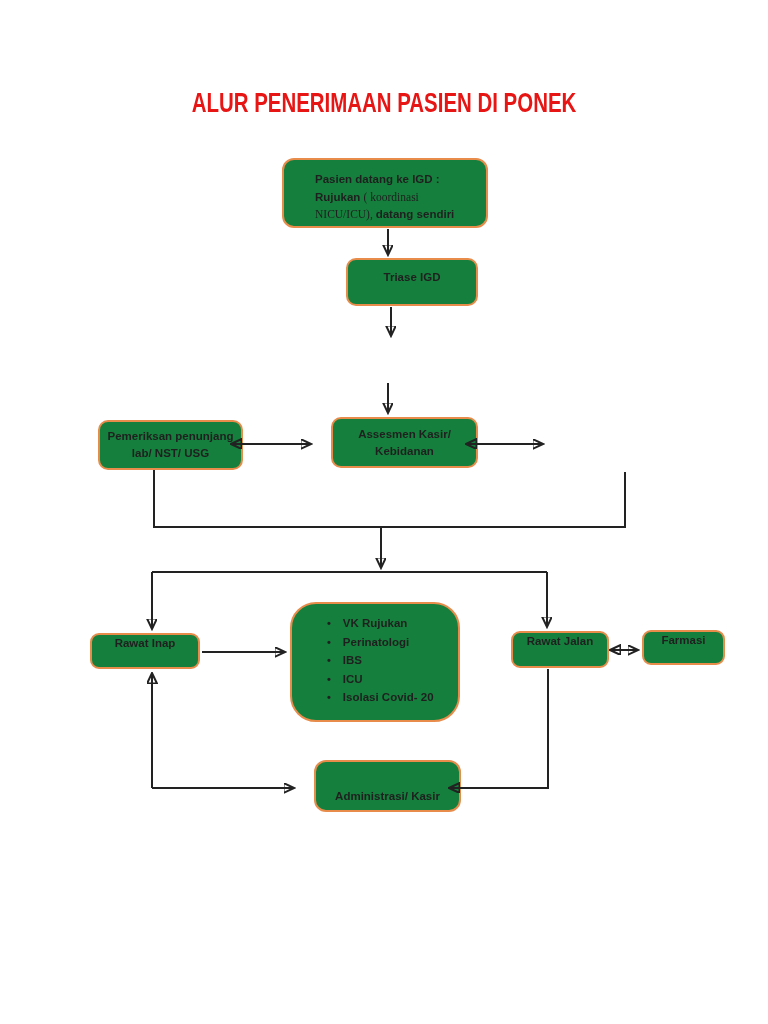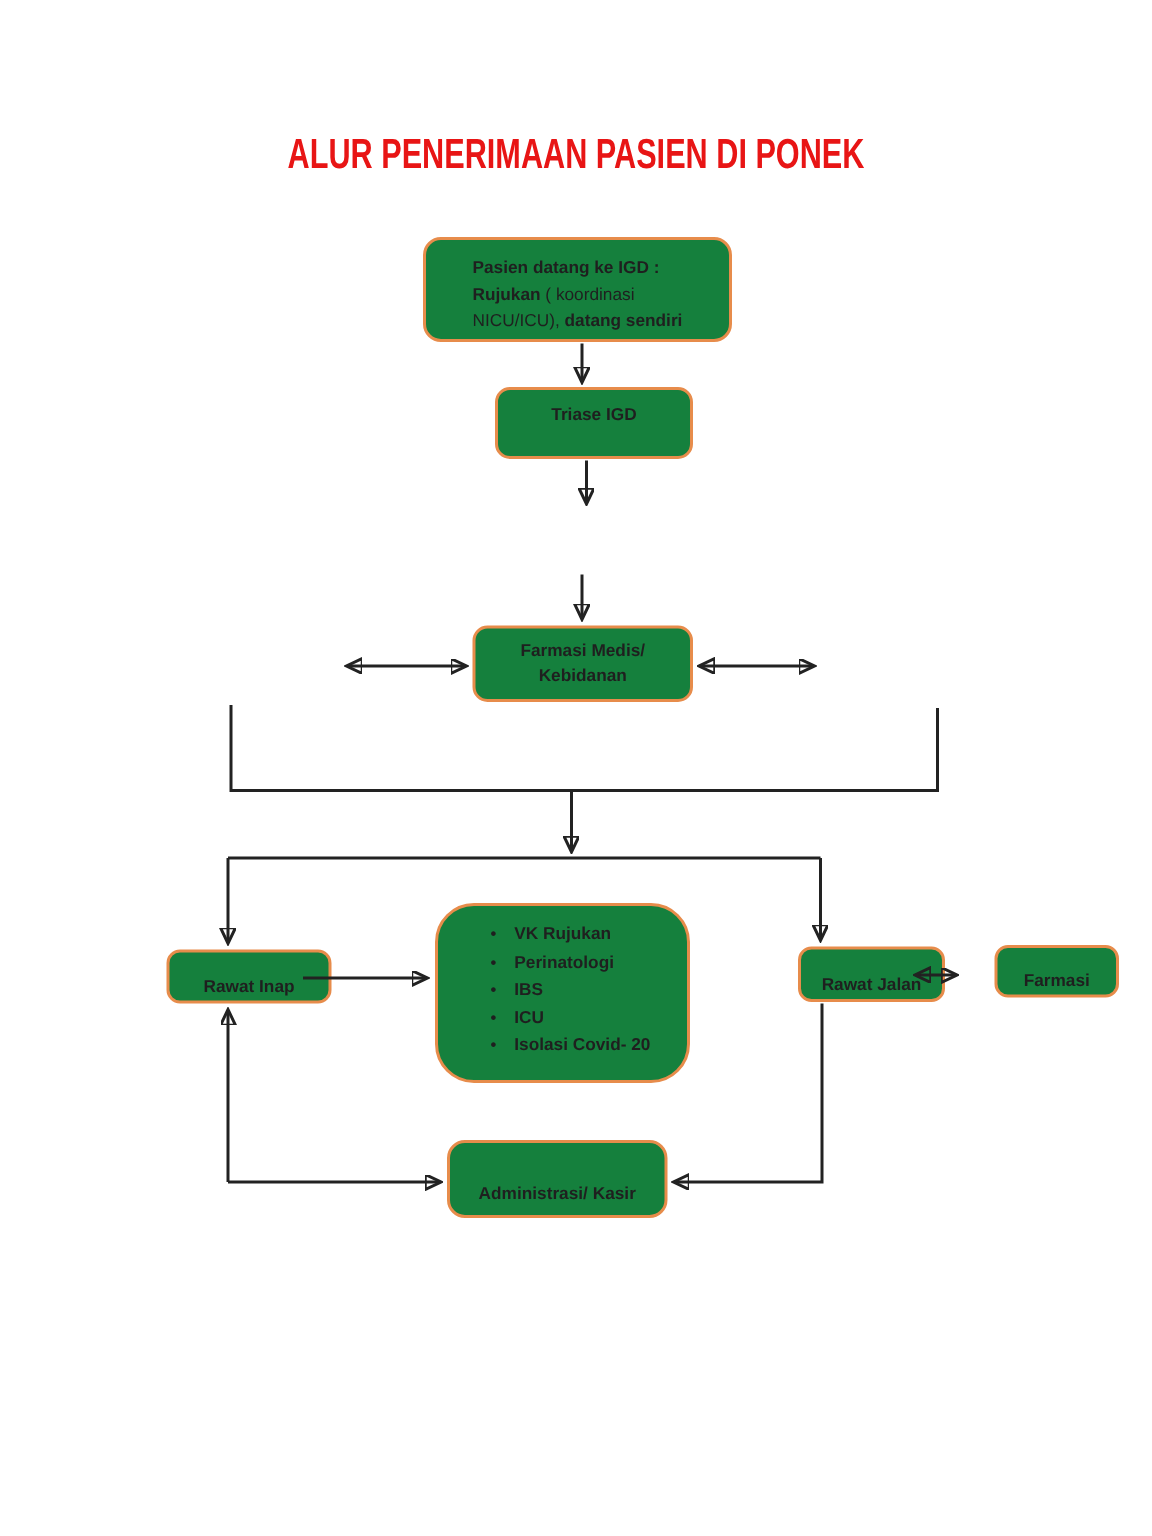--- a/index.html
+++ b/index.html
@@ -19,7 +19,7 @@
   }
   .center{text-align:center;}
   .vcenter{display:flex;align-items:flex-end;justify-content:center;margin-left:21px;}
-  .rw{font-weight:400;}
+  .rw{font-weight:400;font-family:Liberation Serif, serif;}
   .n-pasien{left:282px;top:158px;width:206px;height:70px;border-radius:12px;padding:11px 4px 0 31px;line-height:17.5px;}
   .n-triase{left:330px;top:258px;width:132px;height:48px;padding-top:9px;}
   .n-ponek{left:324px;top:340px;width:132px;height:42px;padding-top:9px;}

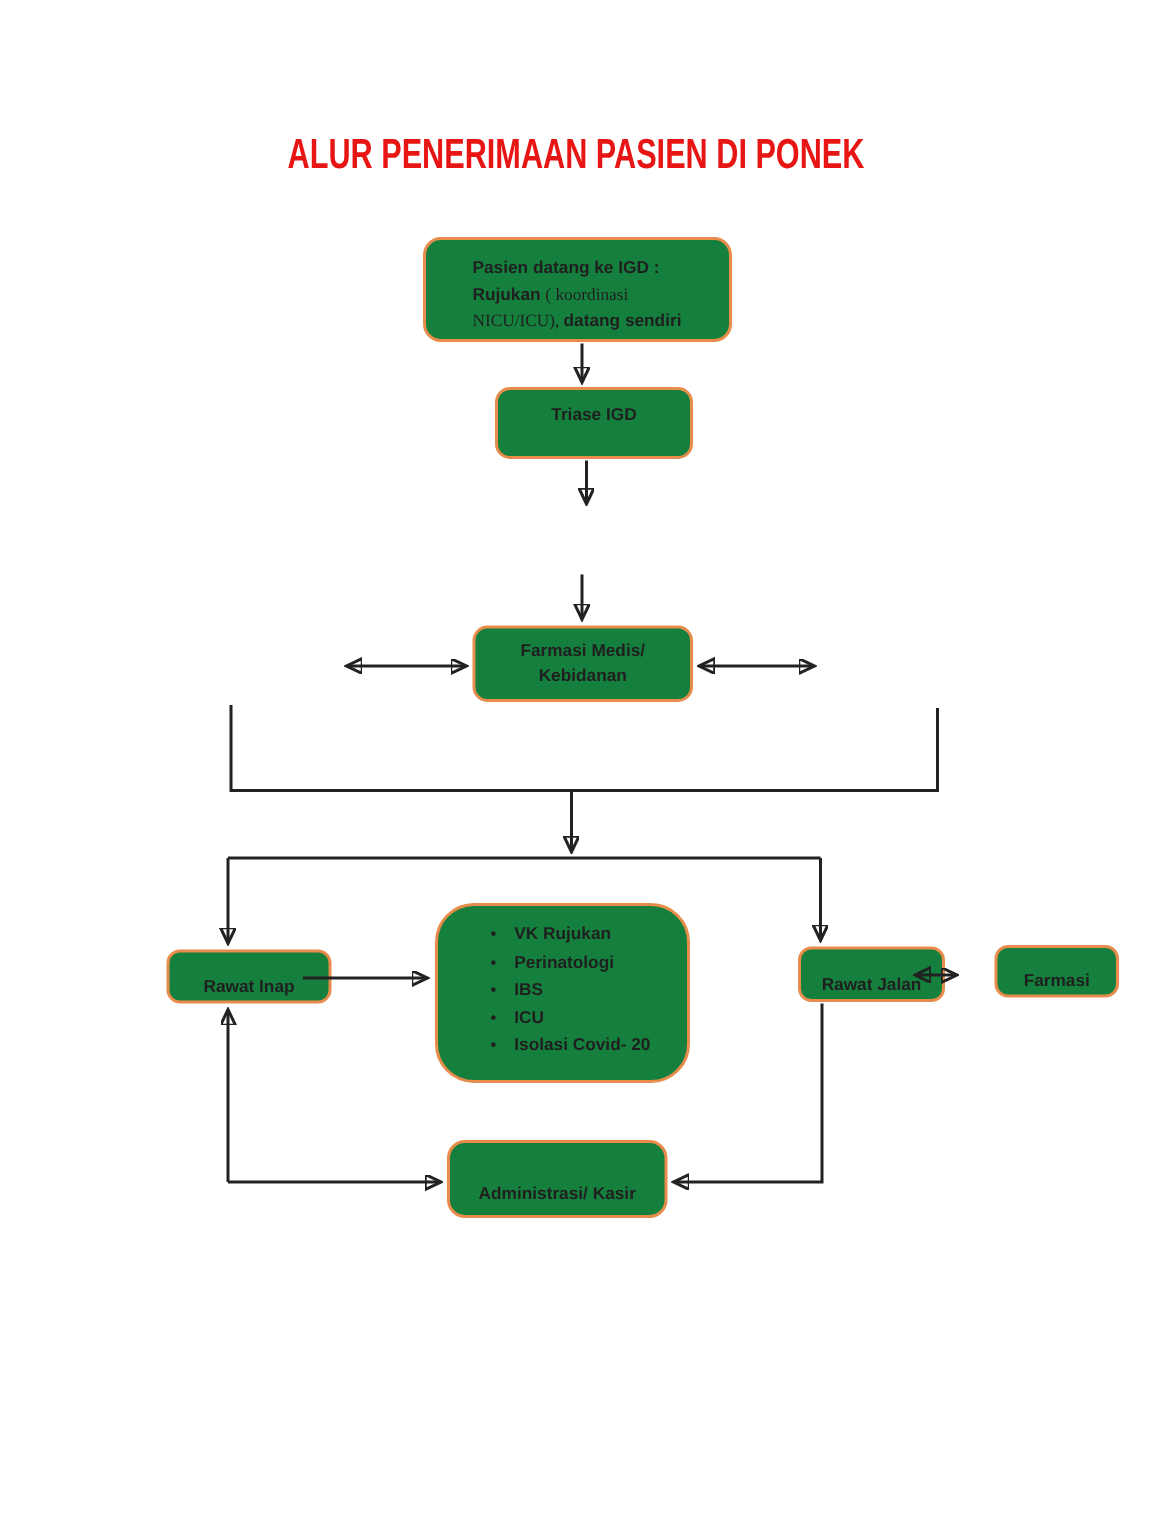--- a/index.html
+++ b/index.html
@@ -17,7 +17,7 @@
     border-radius:10px;box-sizing:border-box;font-weight:bold;
     font-size:11.5px;line-height:17px;z-index:2;
   }
-  .center{text-align:center;}
+  .center{text-align:center;margin-left:16px;}
   .vcenter{display:flex;align-items:flex-end;justify-content:center;margin-left:21px;}
   .rw{font-weight:400;font-family:Liberation Serif, serif;}
   .n-pasien{left:282px;top:158px;width:206px;height:70px;border-radius:12px;padding:11px 4px 0 31px;line-height:17.5px;}

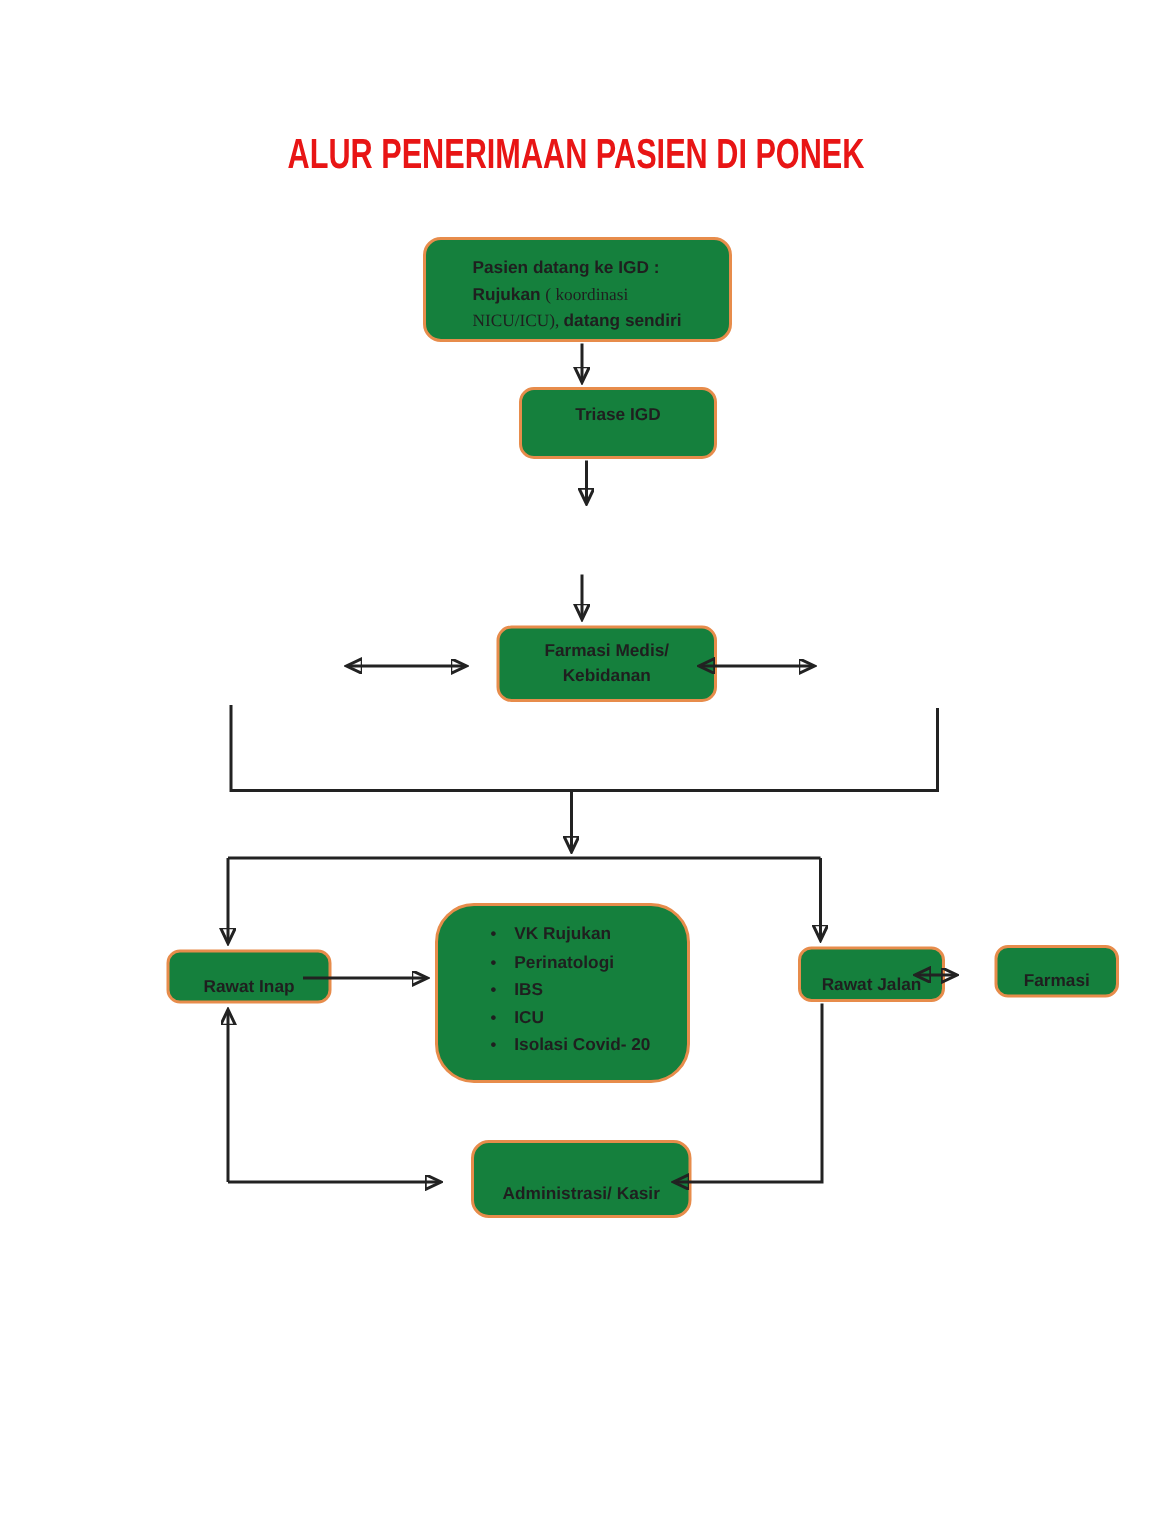--- a/index.html
+++ b/index.html
@@ -55,6 +55,10 @@
   </div>
 
 
+  <div class="node n-pemeriksan center">
+    <div>Pemeriksan penunjang</div>
+    <div>lab/ NST/ USG</div>
+  </div>
 
   <div class="node n-assesmen center">
     <div>Farmasi Medis/</div>

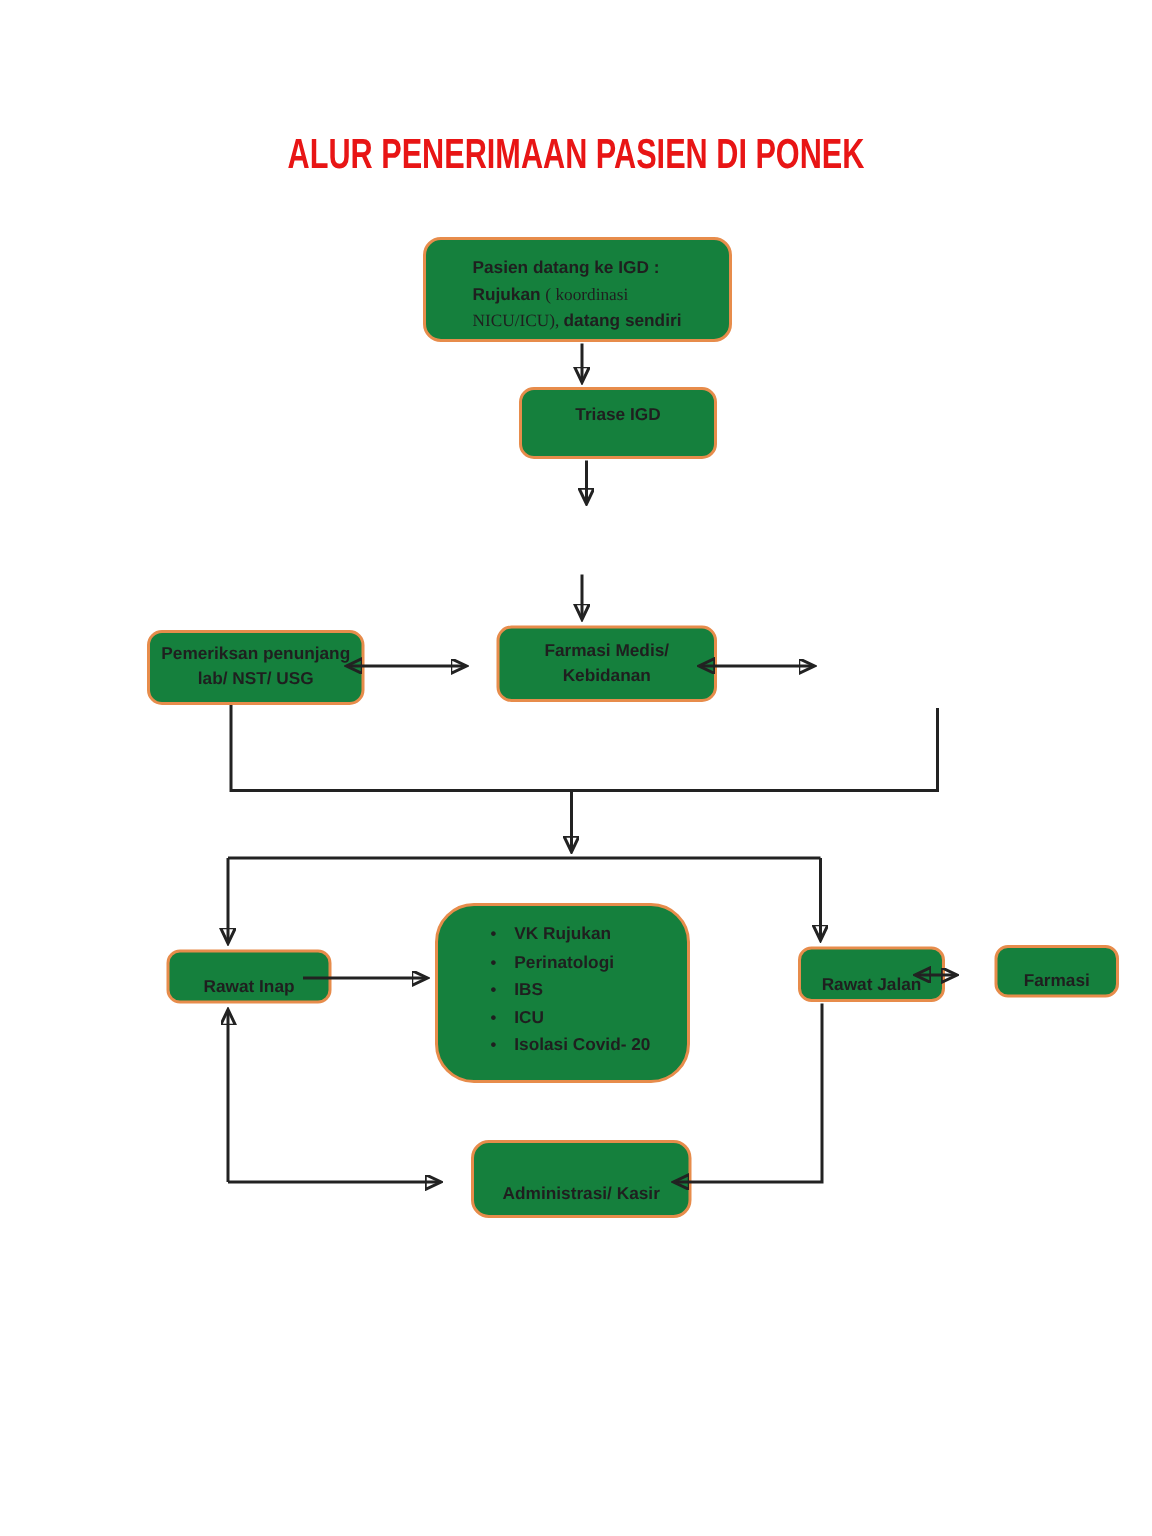--- a/index.html
+++ b/index.html
@@ -61,7 +61,7 @@
   </div>
 
   <div class="node n-assesmen center">
-    <div>Farmasi Medis/</div>
+    <div>Assesmen Kasir/</div>
     <div>Kebidanan</div>
   </div>
 

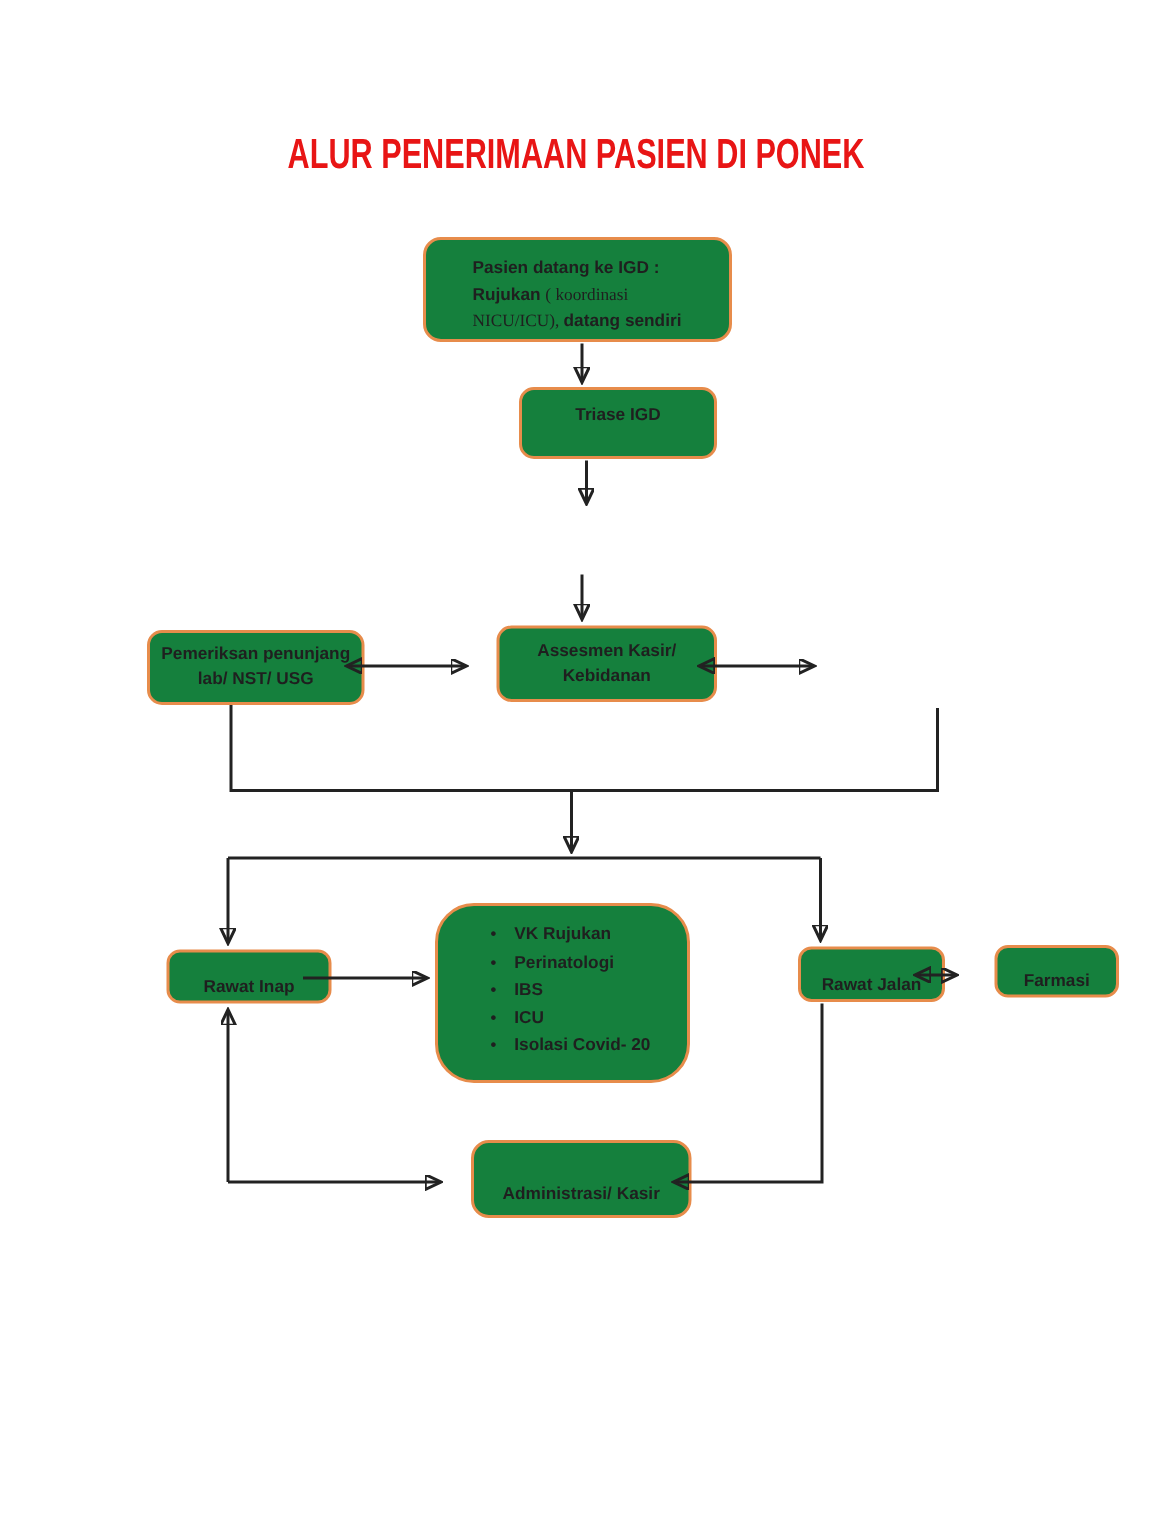--- a/index.html
+++ b/index.html
@@ -18,7 +18,7 @@
     font-size:11.5px;line-height:17px;z-index:2;
   }
   .center{text-align:center;margin-left:16px;}
-  .vcenter{display:flex;align-items:flex-end;justify-content:center;margin-left:21px;}
+  .vcenter{display:flex;align-items:flex-start;justify-content:center;}
   .rw{font-weight:400;font-family:Liberation Serif, serif;}
   .n-pasien{left:282px;top:158px;width:206px;height:70px;border-radius:12px;padding:11px 4px 0 31px;line-height:17.5px;}
   .n-triase{left:330px;top:258px;width:132px;height:48px;padding-top:9px;}

